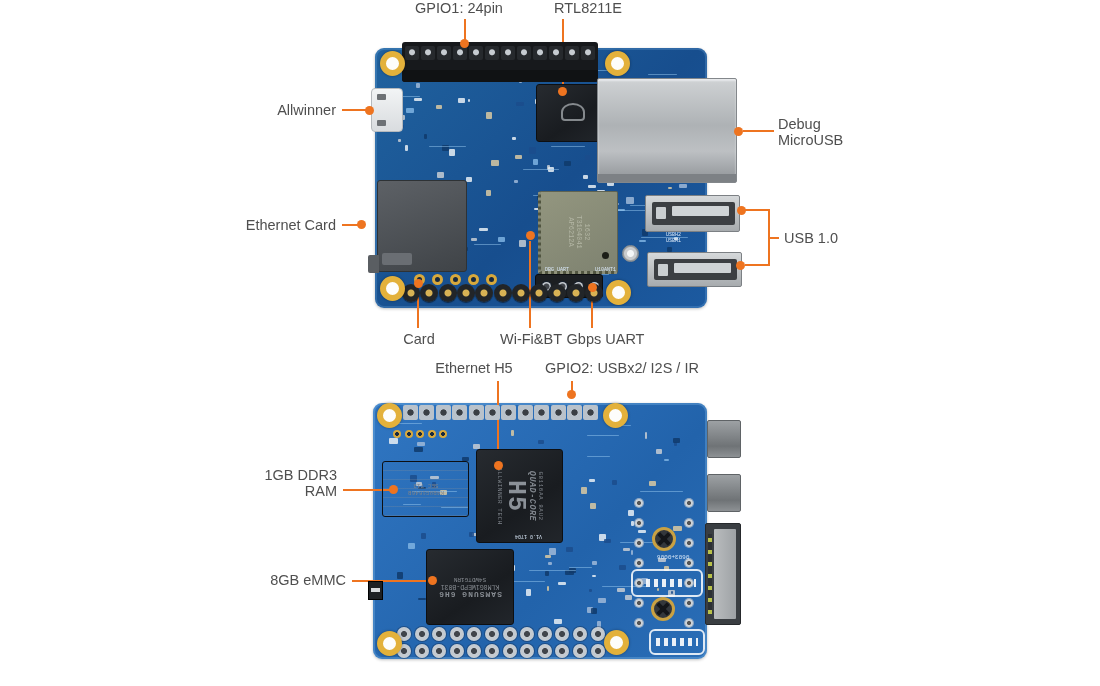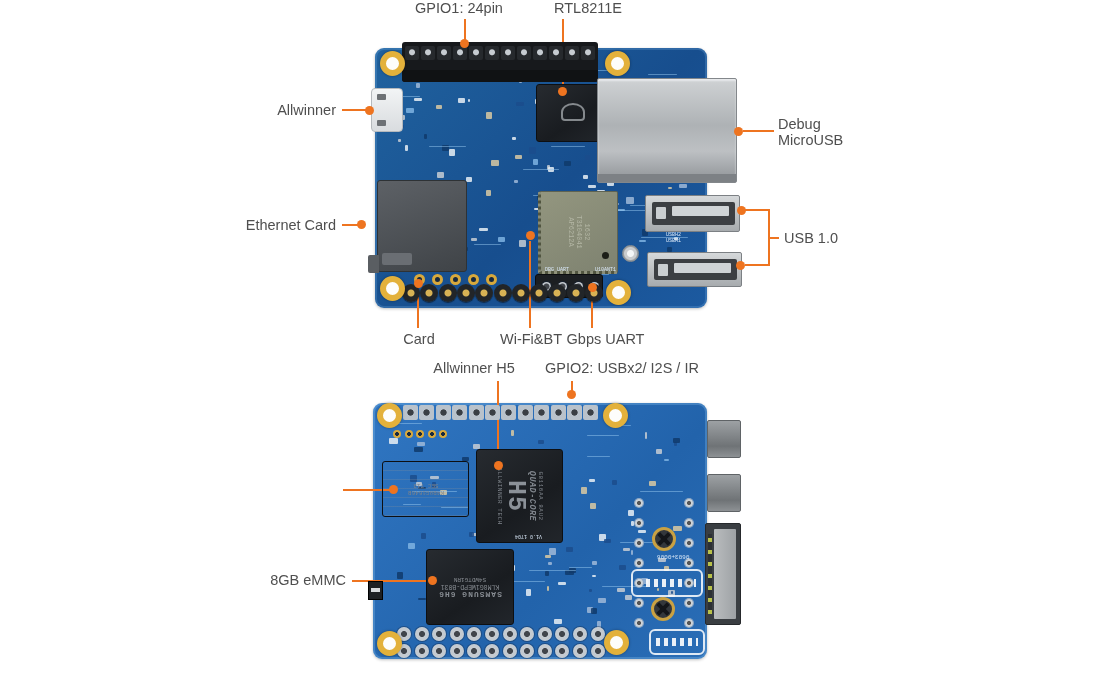--- a/index.html
+++ b/index.html
@@ -567,7 +567,7 @@
   <div class="lead" style="left:591px;top:293px;width:2px;height:35px;"></div>
   <div class="lbl c" style="left:543px;top:331px;width:125px;">Gbps UART</div>
 
-  <div class="lbl c" style="left:414px;top:360px;width:120px;">Allwinner H5</div>
+  <div class="lbl c" style="left:414px;top:360px;width:120px;">Ethernet H5</div>
   <div class="lead" style="left:497px;top:381px;width:2px;height:80px;"></div>
   <div class="dot" style="left:494px;top:461px;"></div>
 

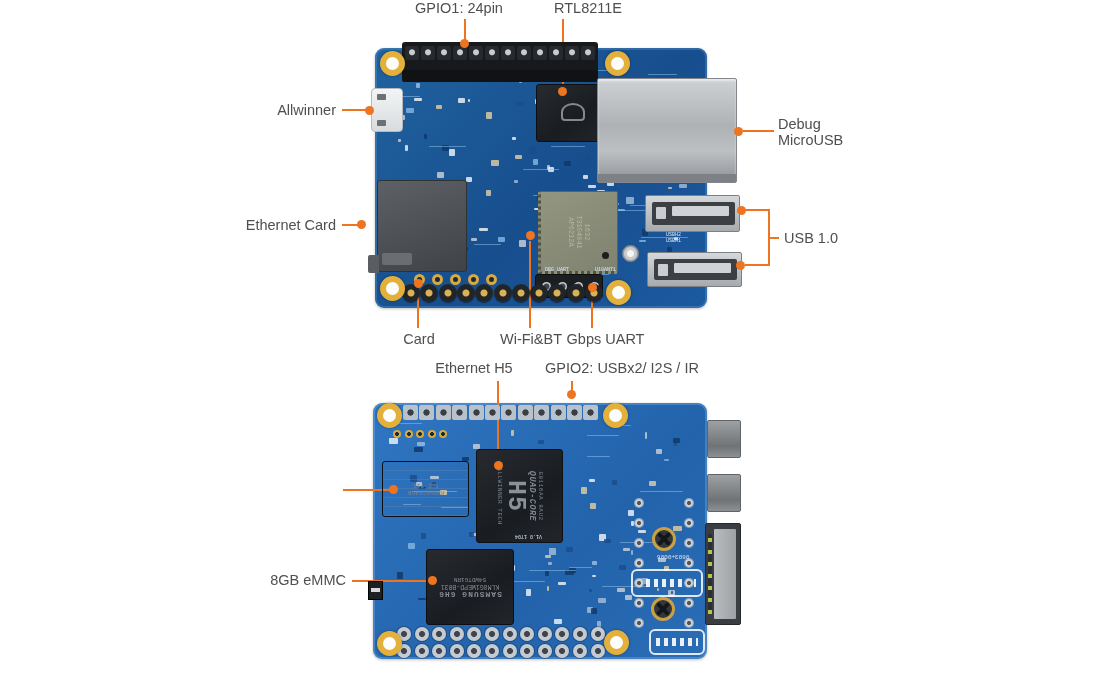--- a/index.html
+++ b/index.html
@@ -575,6 +575,10 @@
   <div class="lead" style="left:571px;top:381px;width:2px;height:11px;"></div>
   <div class="dot" style="left:567px;top:390px;"></div>
 
+  <div class="lbl r" style="left:227px;top:467px;width:110px;">
+    <span style="display:block;">1GB DDR3</span>
+    <span style="display:block;">RAM</span>
+  </div>
   <div class="lead" style="left:343px;top:489px;width:48px;height:2px;"></div>
   <div class="dot" style="left:389px;top:485px;"></div>
 

